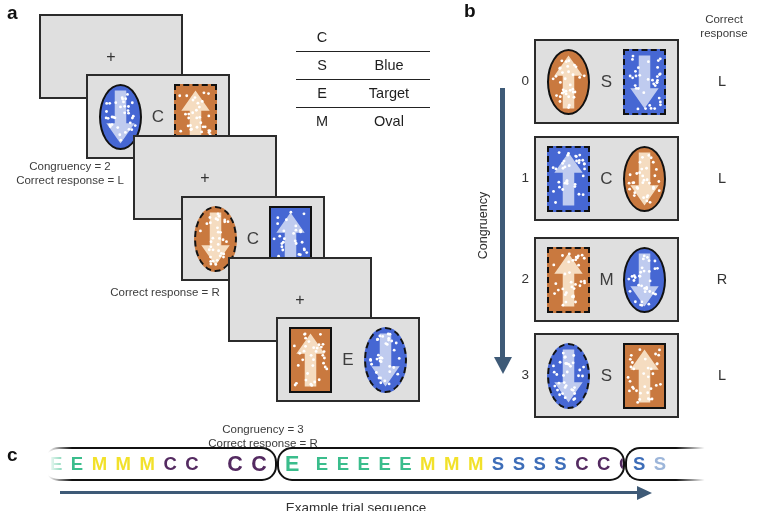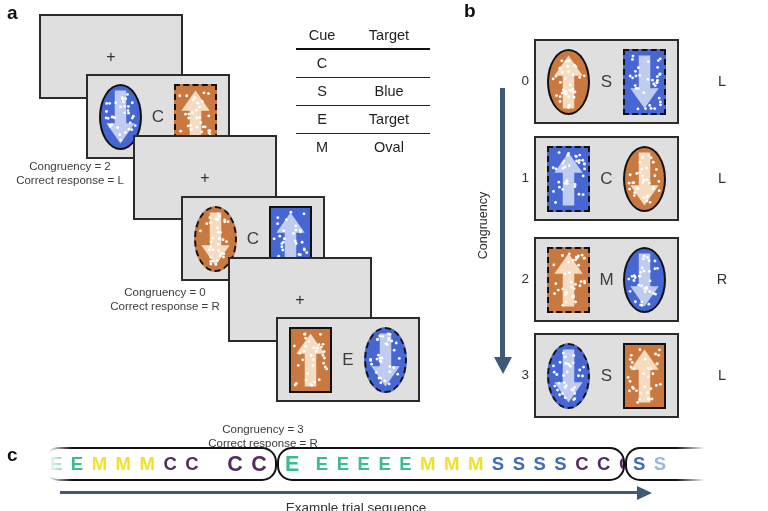--- a/index.html
+++ b/index.html
@@ -348,6 +348,10 @@
     </div>
   </div>
 
+  <div id="b-header">
+    <div>Correct</div>
+    <div>response</div>
+  </div>
   <div class="vline" style="left:500px;top:88px;width:5px;height:270px"></div>
   <div class="vhead" style="left:493.5px;top:357px"></div>
   <div id="congr-label">Congruency</div>

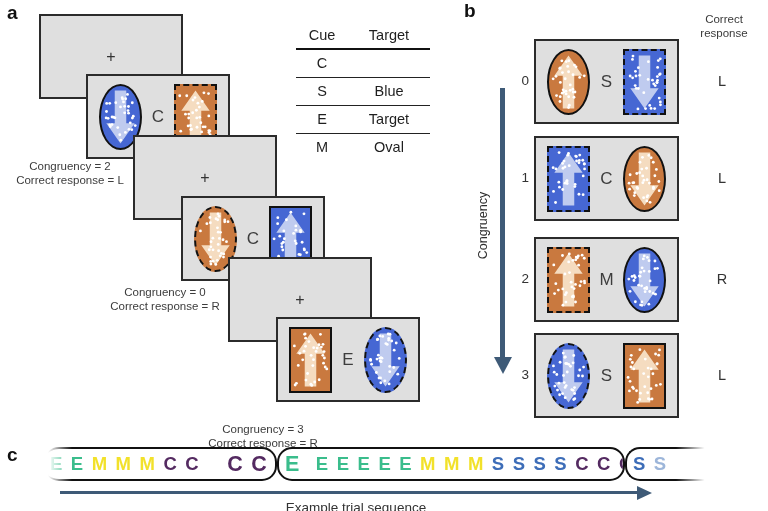--- a/index.html
+++ b/index.html
@@ -327,10 +327,6 @@
     </div>
 
   <div id="cue-table">
-    <div class="trow head">
-      <div>Cue</div>
-      <div>Target</div>
-    </div>
     <div class="trow sep">
       <div>C</div>
     </div>

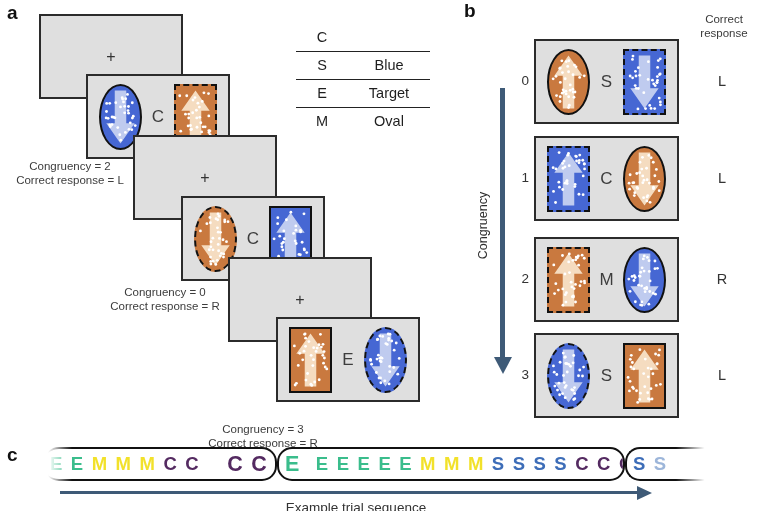--- a/index.html
+++ b/index.html
@@ -148,7 +148,6 @@
         <span class="fixcross">+</span>
       </div>
       <div class="caption" style="left: 80px; top: 286px; width: 170px;">
-        <div>Congruency = 0</div>
         <div>Correct response = R</div>
       </div>
       <div class="screen" style="left: 181px; top: 196px; z-index: 4;">

